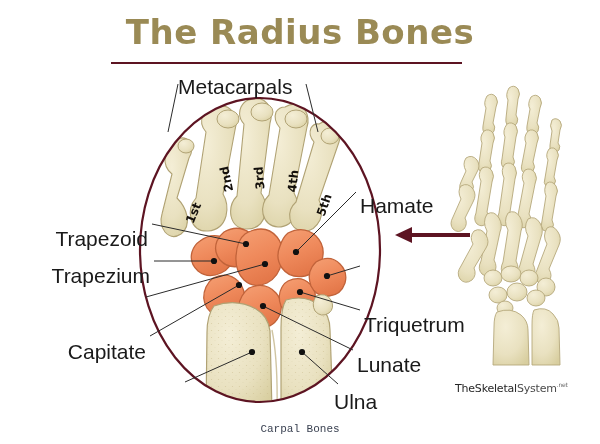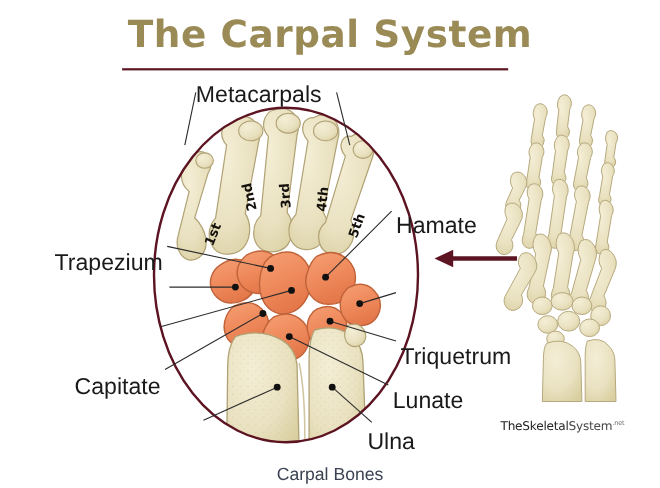--- a/index.html
+++ b/index.html
@@ -63,7 +63,7 @@
 
 <div id="stage">
 
-  <div class="title">The Carpal System</div>
+  <div class="title">The Radius Bones</div>
   <div class="title-rule"></div>
 
   <svg width="600" height="444" viewBox="0 0 600 444">

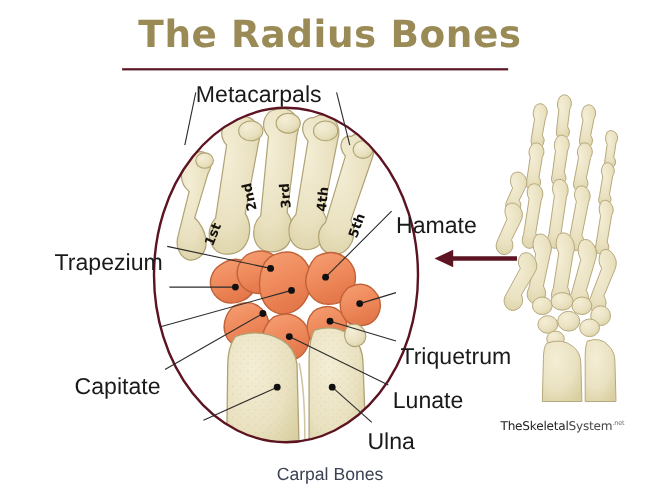--- a/index.html
+++ b/index.html
@@ -235,7 +235,7 @@
 
   <div class="lbl" style="left:178px;top:76px;">Metacarpals</div>
 
-  <div class="lbl l" style="left:0;top:228px;width:148px;">Trapezium</div>
+  <div class="lbl l" style="left:0;top:228px;width:148px;">Trapezoid</div>
   <div class="lbl l" style="left:0;top:341px;width:146px;">Capitate</div>
 
   <div class="lbl r" style="left:360px;top:195px;">Hamate</div>

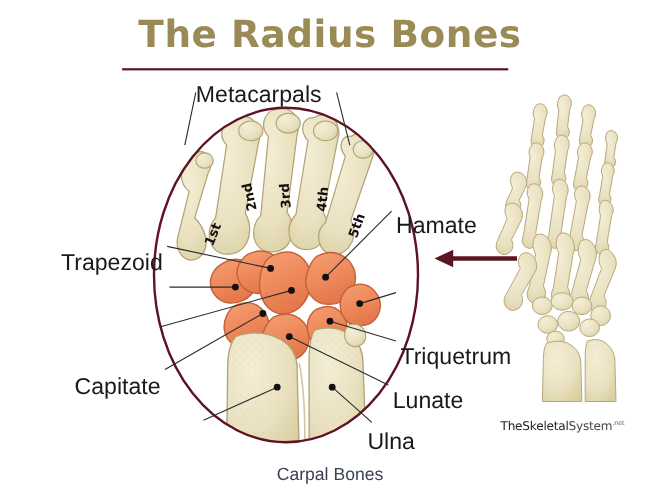--- a/index.html
+++ b/index.html
@@ -236,6 +236,7 @@
   <div class="lbl" style="left:178px;top:76px;">Metacarpals</div>
 
   <div class="lbl l" style="left:0;top:228px;width:148px;">Trapezoid</div>
+  <div class="lbl l" style="left:0;top:265px;width:150px;">Trapezium</div>
   <div class="lbl l" style="left:0;top:341px;width:146px;">Capitate</div>
 
   <div class="lbl r" style="left:360px;top:195px;">Hamate</div>

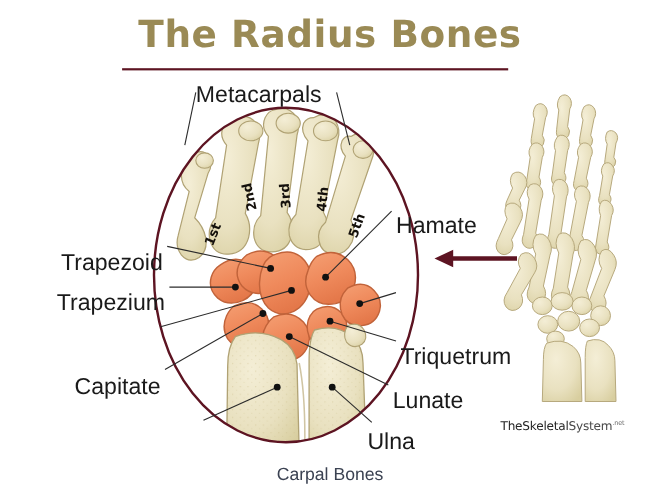--- a/index.html
+++ b/index.html
@@ -50,8 +50,8 @@
   
   .caption{
     position:absolute;left:0;top:423px;width:600px;text-align:center;
-    font-size:16px;color:#3b4252;
-    font-family:Liberation Sans, sans-serif;
+    font-size:11px;color:#3b4252;
+    font-family:Liberation Mono, monospace;
   }
 
   svg{position:absolute;left:0;top:0;}

